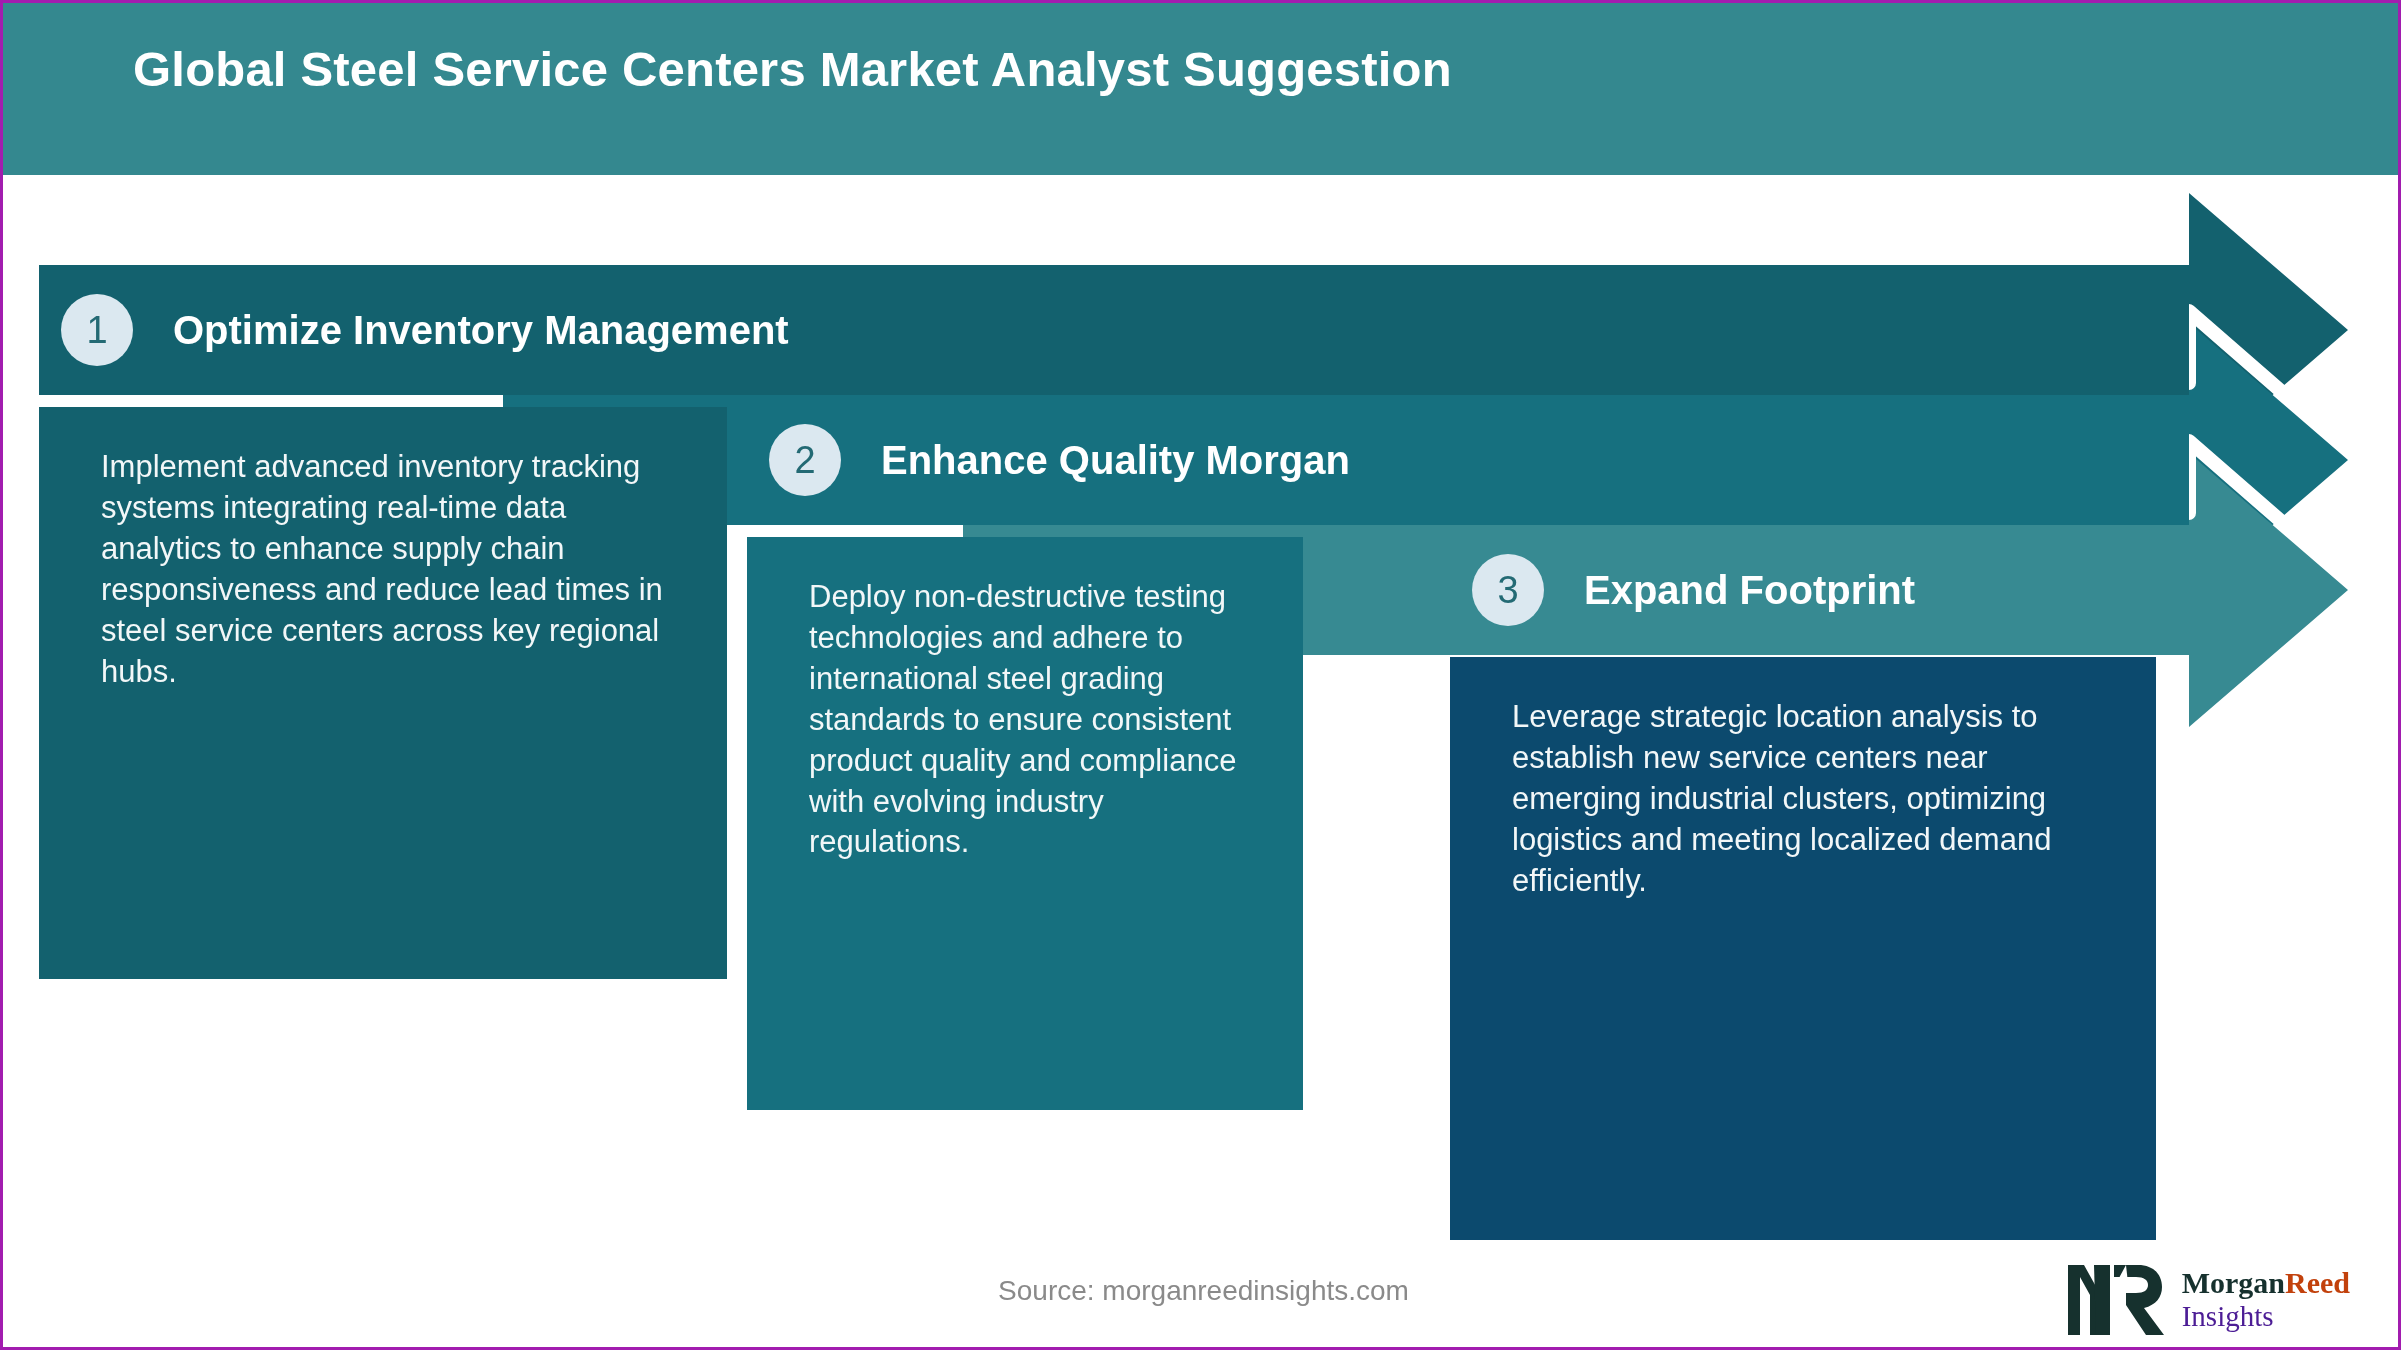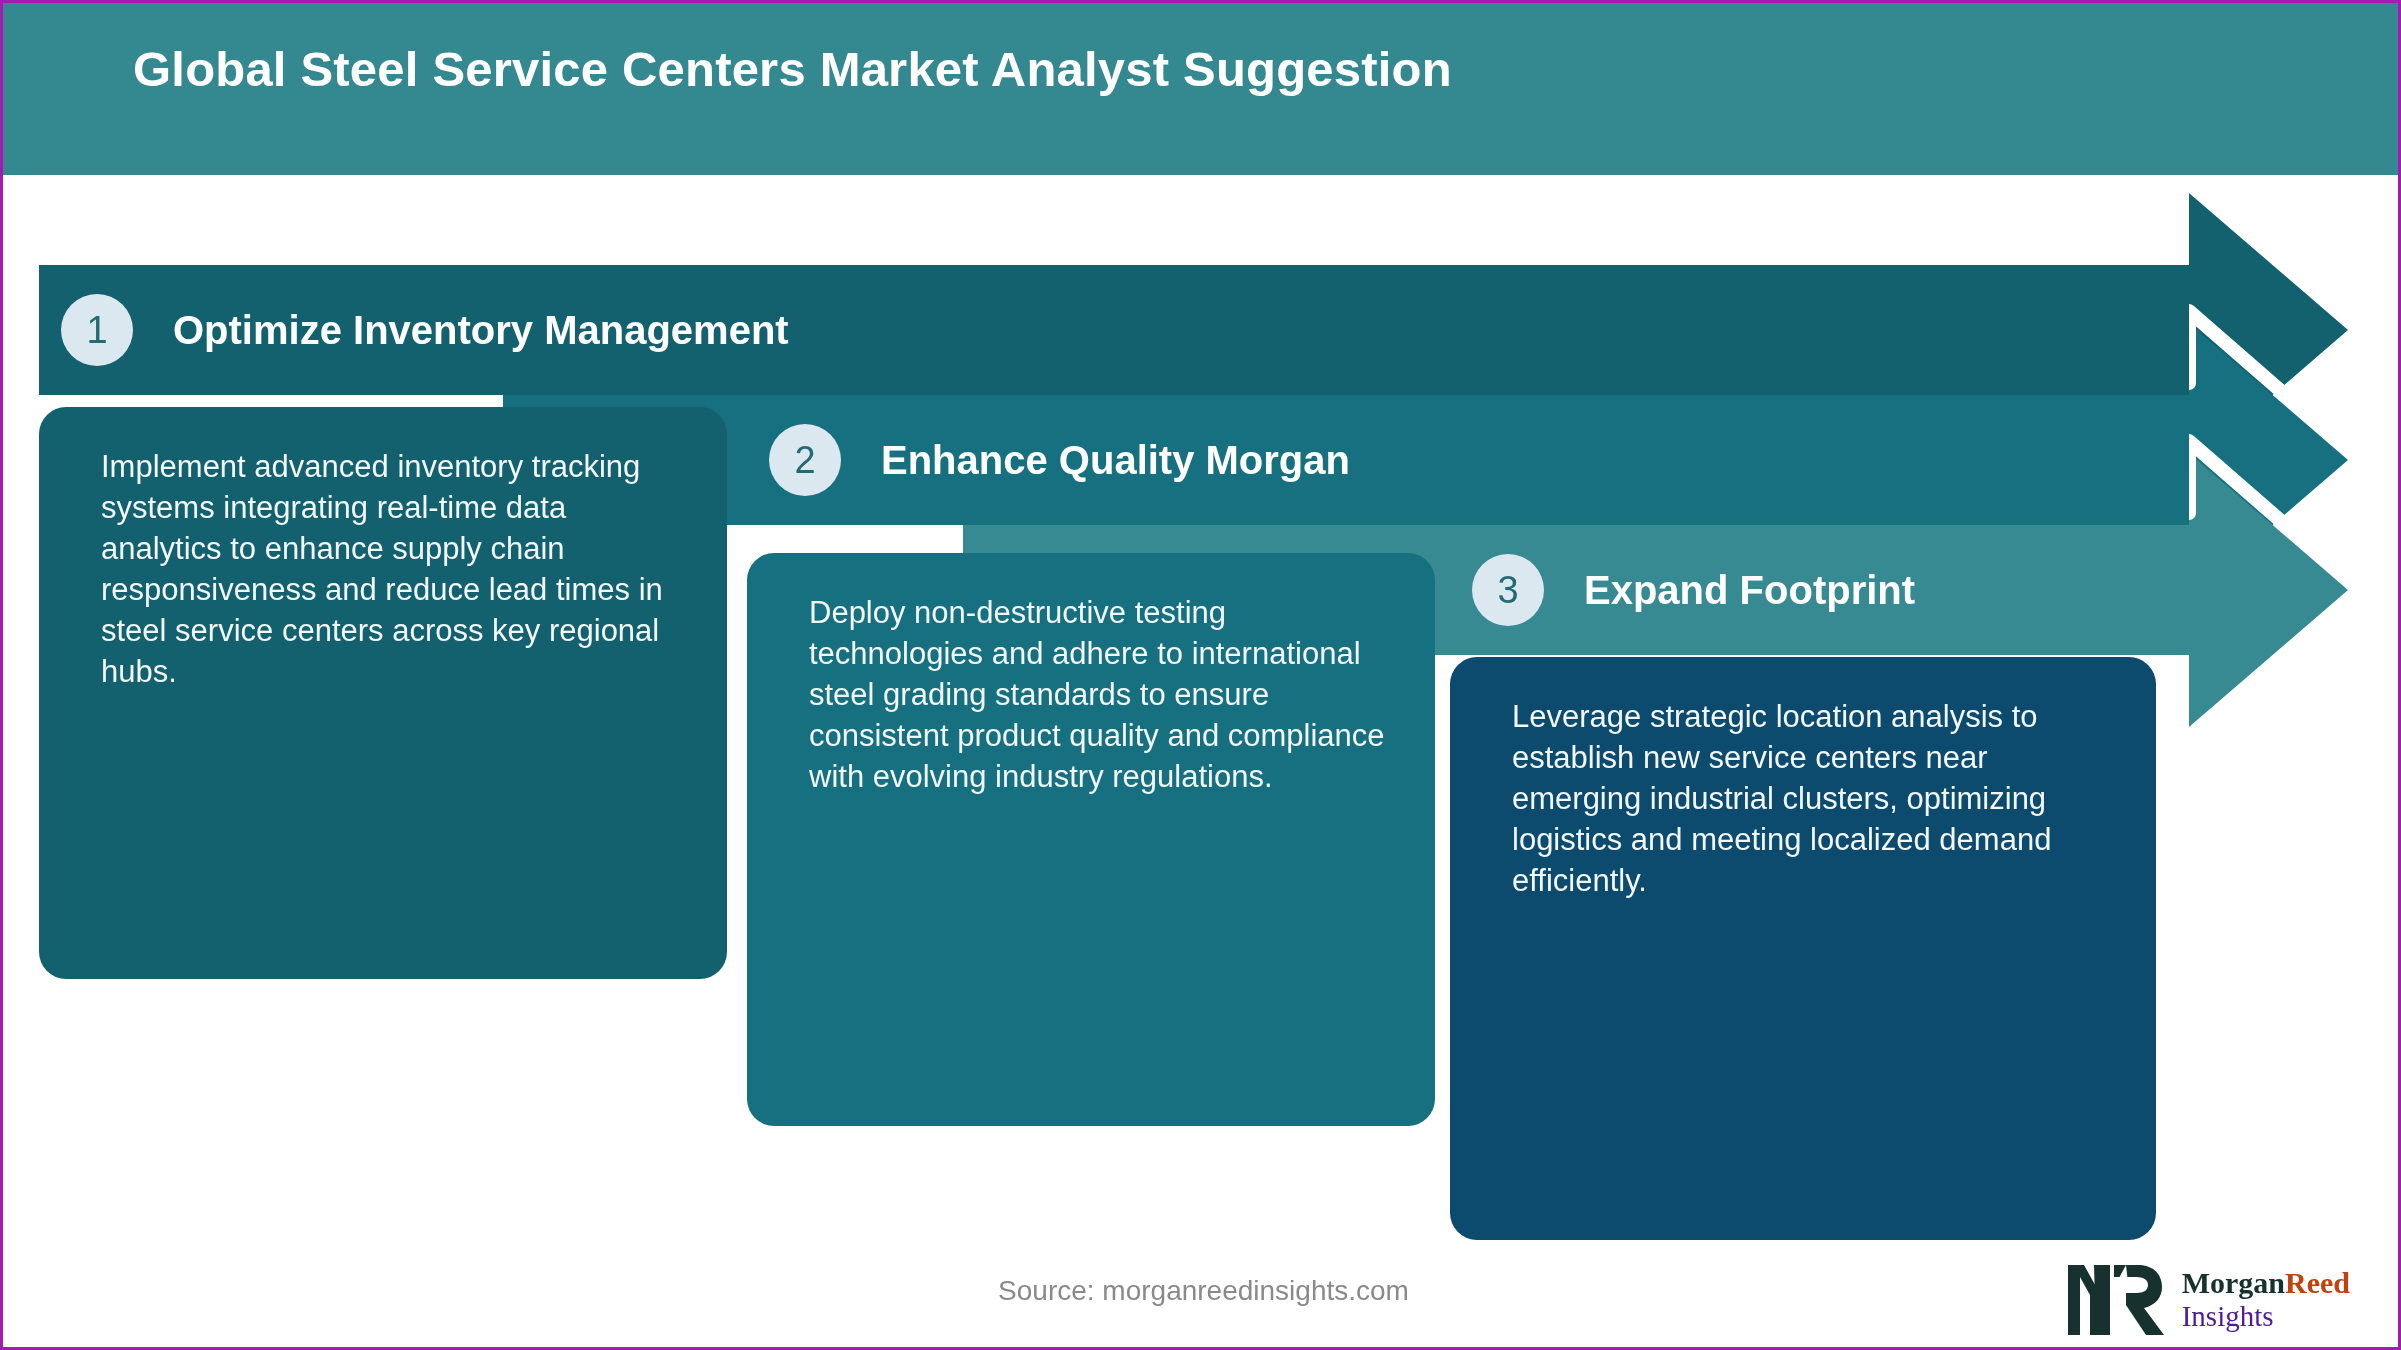--- a/index.html
+++ b/index.html
@@ -84,7 +84,6 @@
     position: absolute;
     box-sizing: border-box;
     padding: 40px 42px 30px 62px;
-    border-radius: 27px;
   }
   .body-text {
     font-size: 31px;

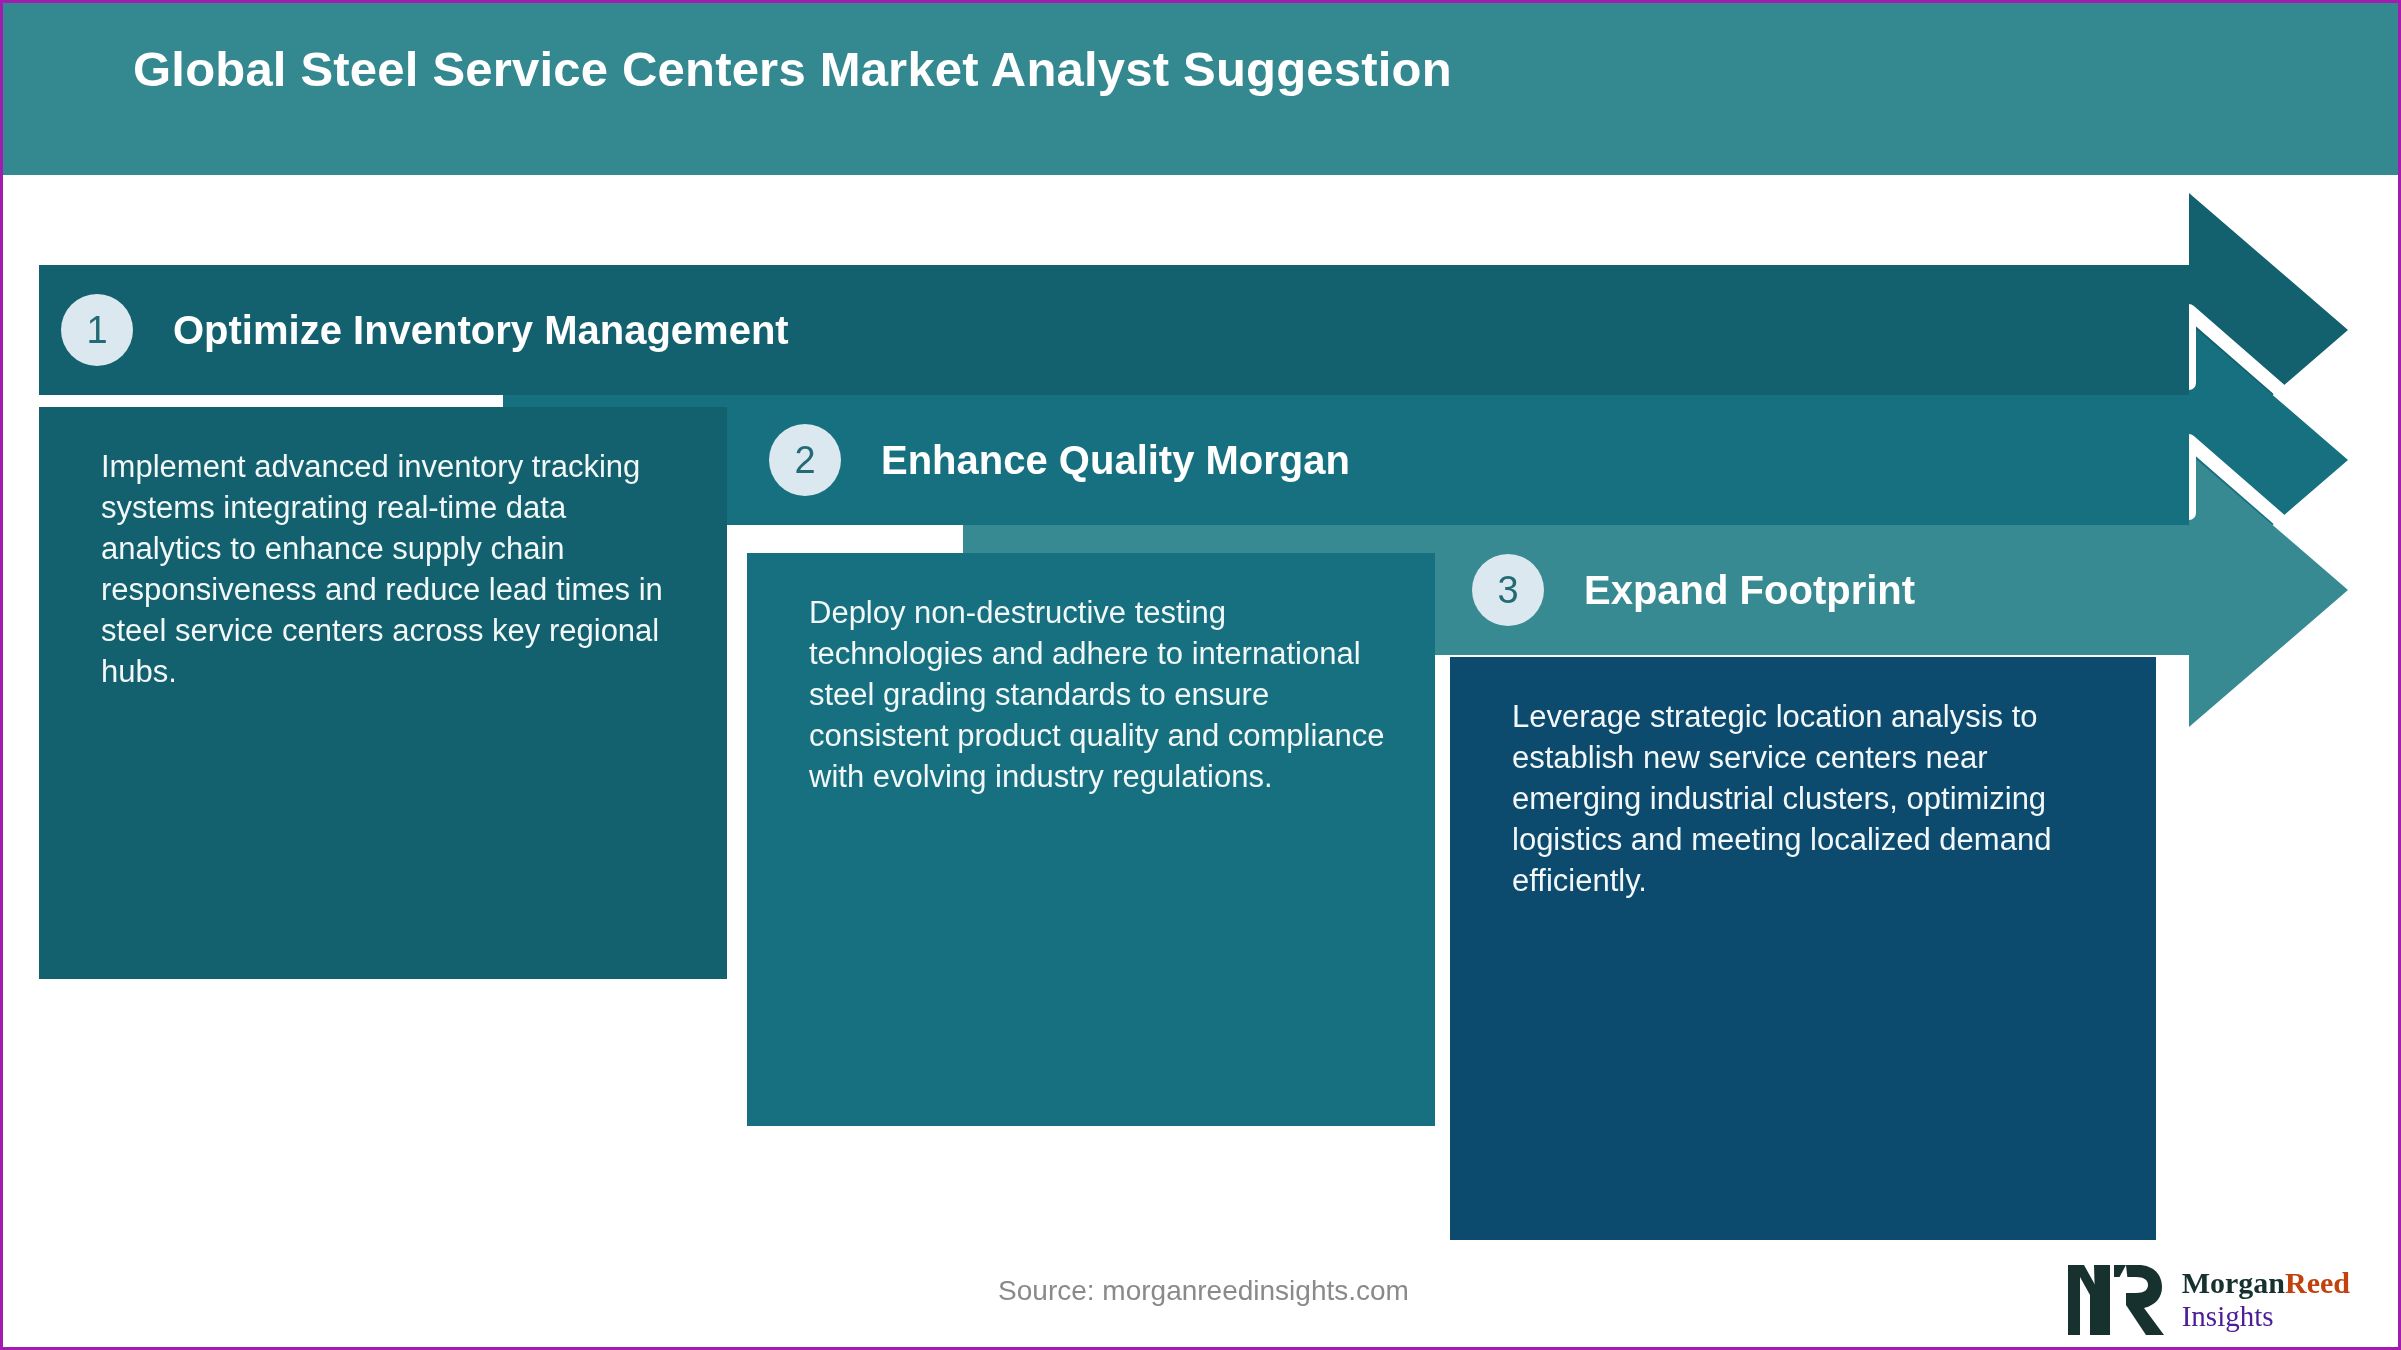--- a/index.html
+++ b/index.html
@@ -166,7 +166,7 @@
     <div class="body-text">Implement advanced inventory tracking systems integrating real-time data analytics to enhance supply chain responsiveness and reduce lead times in steel service centers across key regional hubs.</div>
   </div>
 
-  <div class="body-box" style="left:744px; top:534px; width:688px; height:573px; background:#16707f;margin-top:16px;">
+  <div class="body-box" style="left:744px; top:534px; width:556px; height:573px; background:#16707f;">
     <div class="body-text">Deploy non-destructive testing technologies and adhere to international steel grading standards to ensure consistent product quality and compliance with evolving industry regulations.</div>
   </div>
 

